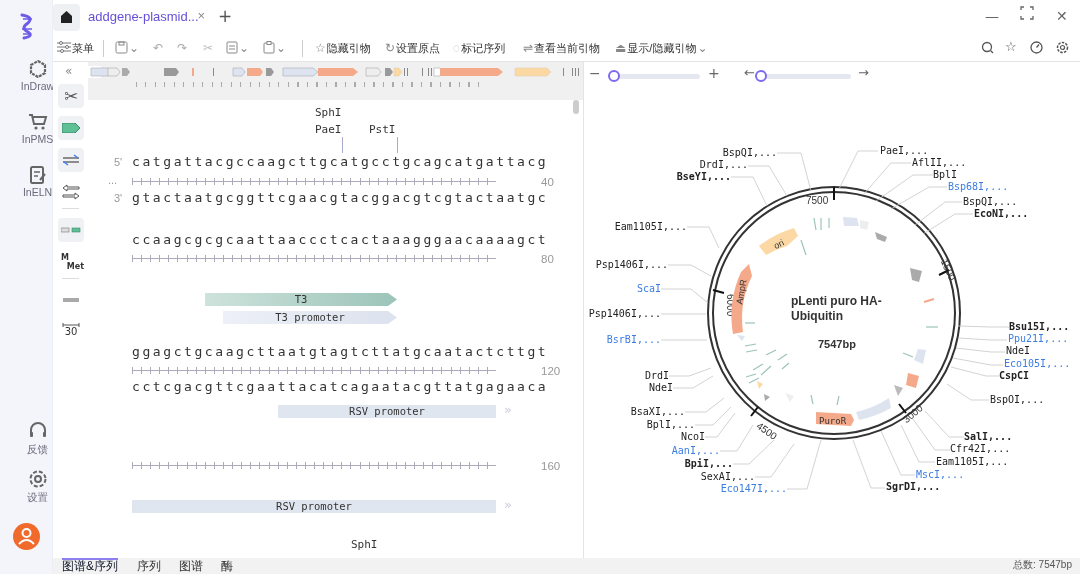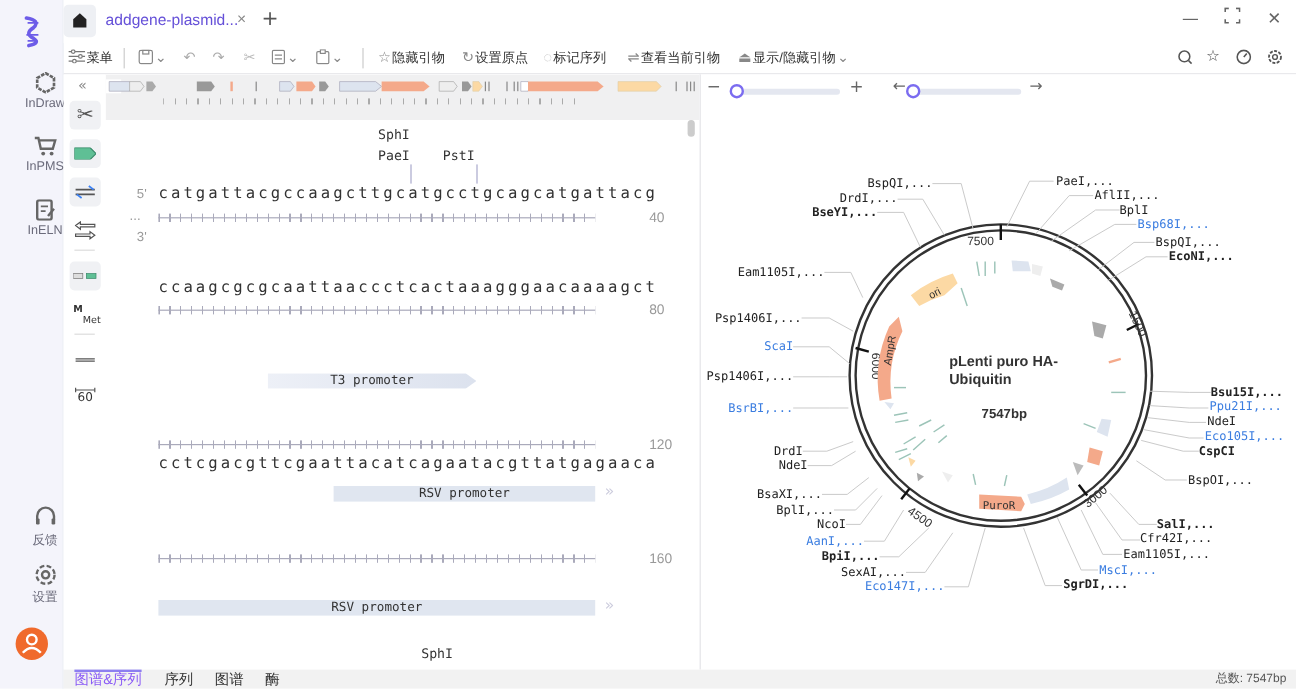--- a/index.html
+++ b/index.html
@@ -311,6 +311,7 @@
     </div>
   <div class="pos-num" style="top:114px">40</div>
   <div class="strand-lbl" style="top:130px">3'</div>
+  <div class="seq-line mono" style="top:128px">gtactaatgcggttcgaacgtacggacgtcgtactaatgc</div>
 
   <div class="seq-line mono" style="top:170px">ccaagcgcgcaattaaccctcactaaagggaacaaaagct</div>
   <div class="seq-ruler" style="top:193px">

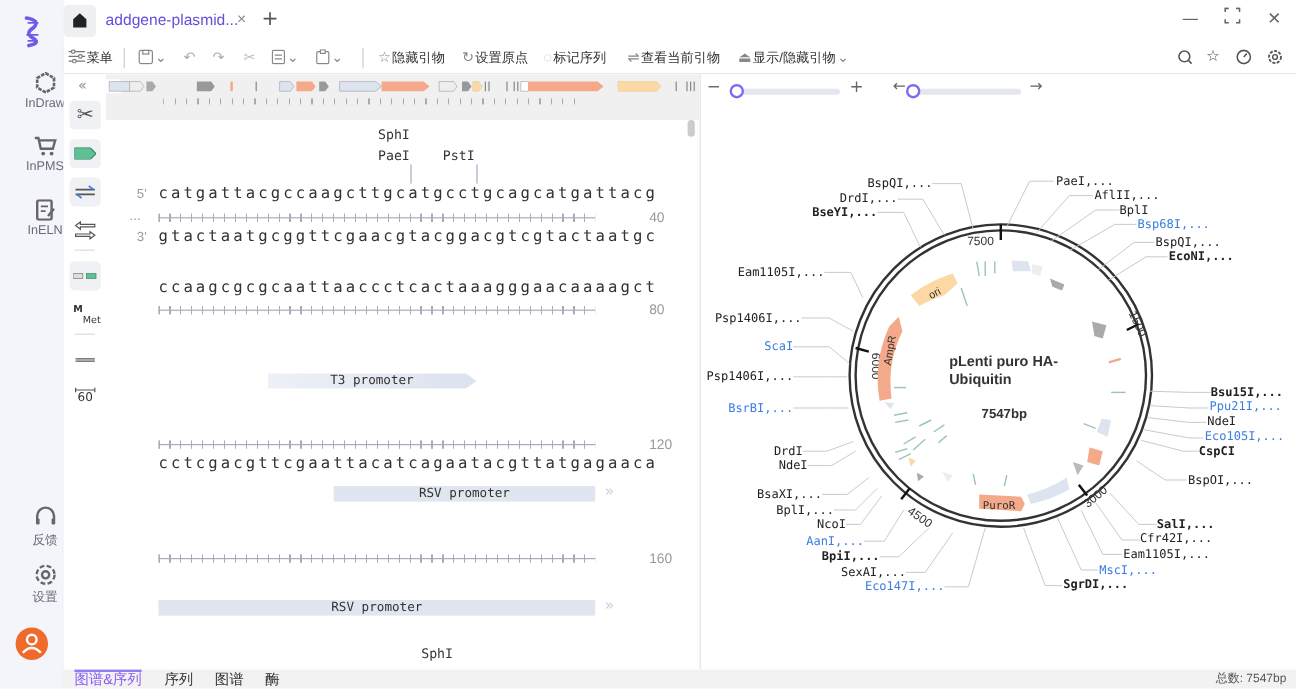--- a/index.html
+++ b/index.html
@@ -243,7 +243,7 @@
     </div>
   <div class="tool-btn" style="top:188px;flex-direction:column;line-height:9px">
     <span style="font-size:8px;font-weight:bold;color:#333;align-self:flex-start;margin-left:3px">M</span>
-    <span style="font-size:8px;font-weight:normal;color:#333;align-self:flex-end">Met</span>
+    <span style="font-size:8px;font-weight:bold;color:#333;align-self:flex-end">Met</span>
   </div>
   <div class="tool-divider" style="top:216px"></div>
   <div class="tool-btn" style="top:226px">

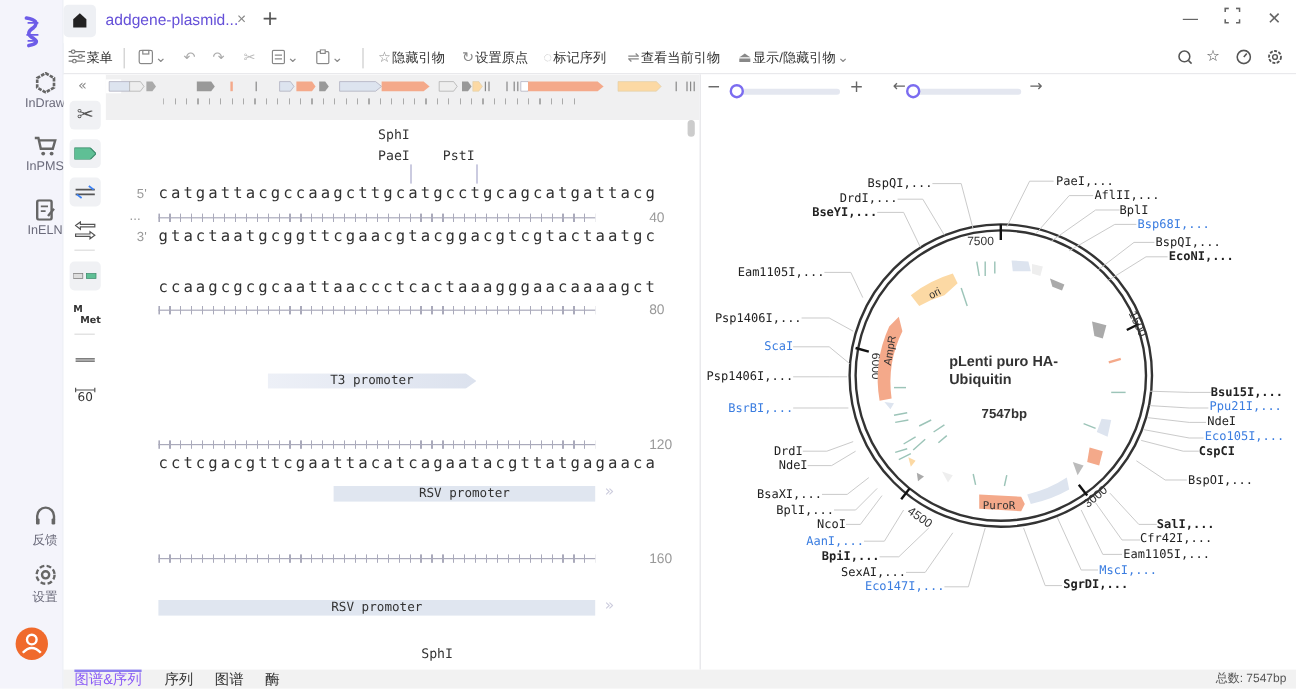--- a/index.html
+++ b/index.html
@@ -319,6 +319,7 @@
       <div class="ruler-ticks"></div>
     </div>
   <div class="pos-num" style="top:191px">80</div>
+  <div class="feature feat-t3 mono" style="left:117px;top:231px;width:192px">T3</div>
   <div class="feature feat-prom mono" style="left:135px;top:249px;width:174px">T3 promoter</div>
 
   <div class="seq-ruler" style="top:305px">

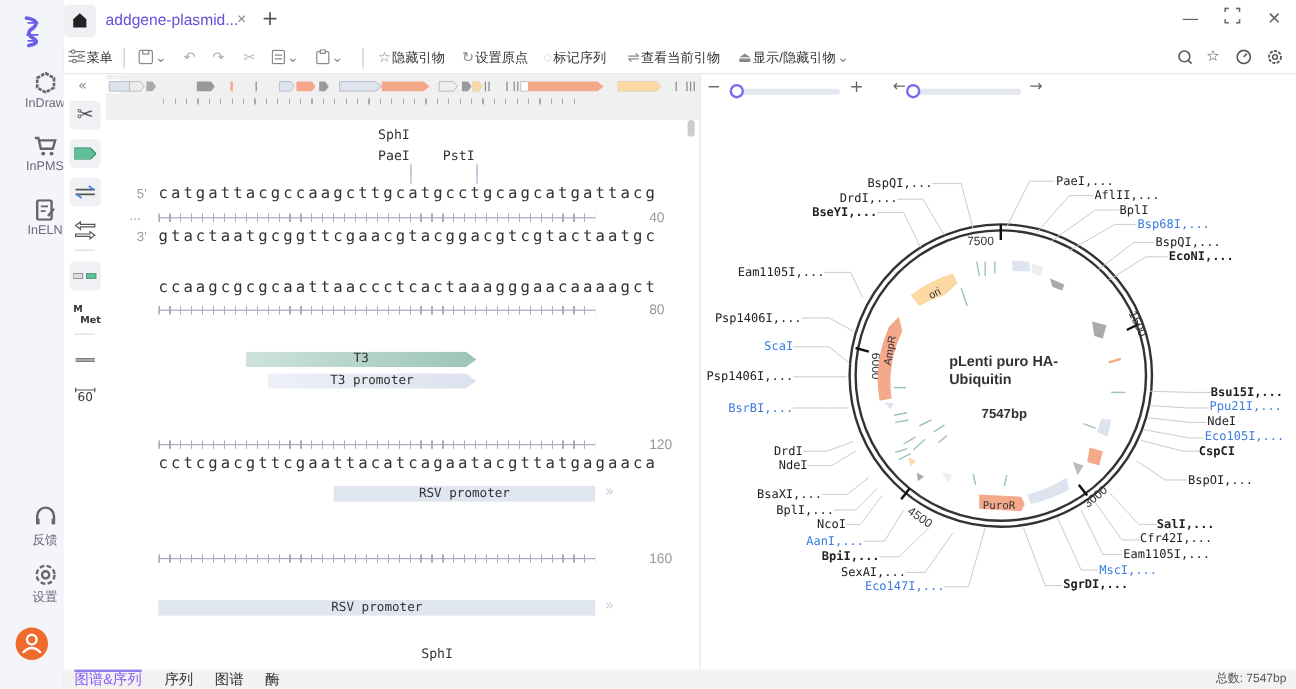--- a/index.html
+++ b/index.html
@@ -258,7 +258,7 @@
         <line x1="1" y1="0" x2="1" y2="4" stroke="#555"></line>
         <line x1="17" y1="0" x2="17" y2="4" stroke="#555"></line>
       </svg>
-    <span style="font-size:10px;color:#333;line-height:10px">60</span>
+    <span style="font-size:10px;color:#333;line-height:10px">30</span>
   </div>
 </div>
 

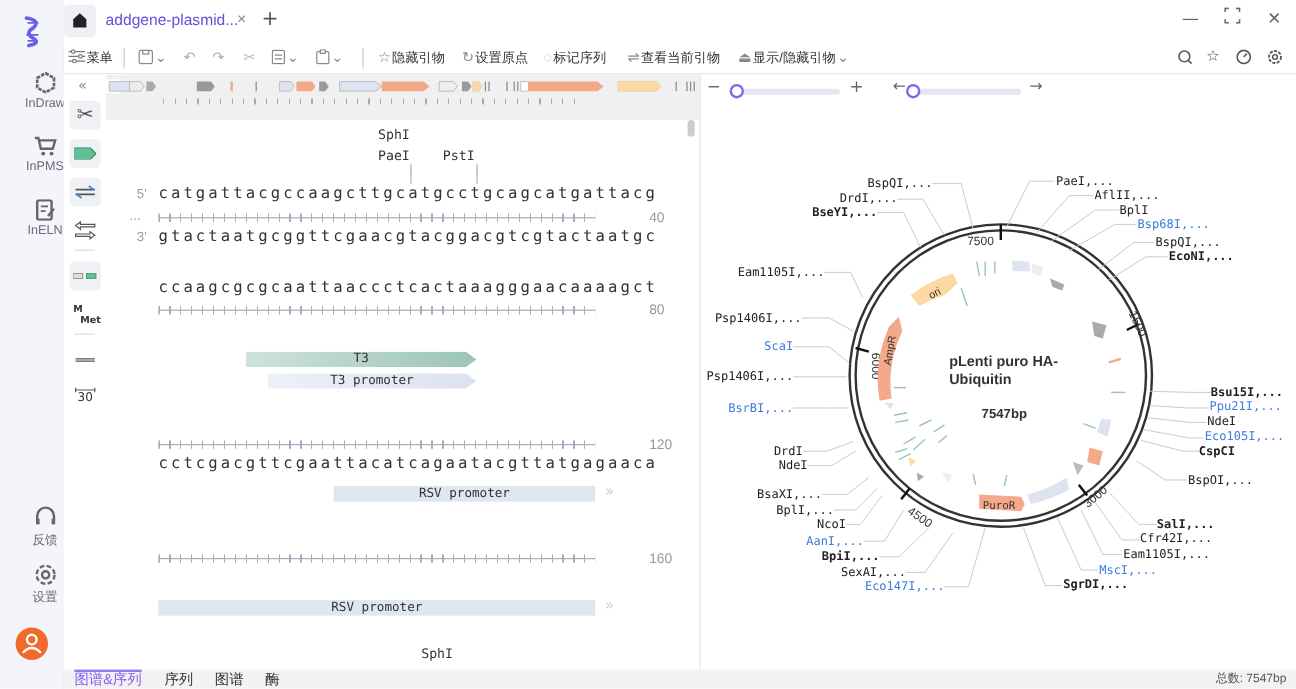--- a/index.html
+++ b/index.html
@@ -322,6 +322,7 @@
   <div class="feature feat-t3 mono" style="left:117px;top:231px;width:192px">T3</div>
   <div class="feature feat-prom mono" style="left:135px;top:249px;width:174px">T3 promoter</div>
 
+  <div class="seq-line mono" style="top:282px">ggagctgcaagcttaatgtagtcttatgcaatactcttgt</div>
   <div class="seq-ruler" style="top:305px">
       <div class="ruler-line"></div>
       <div class="ruler-ticks"></div>

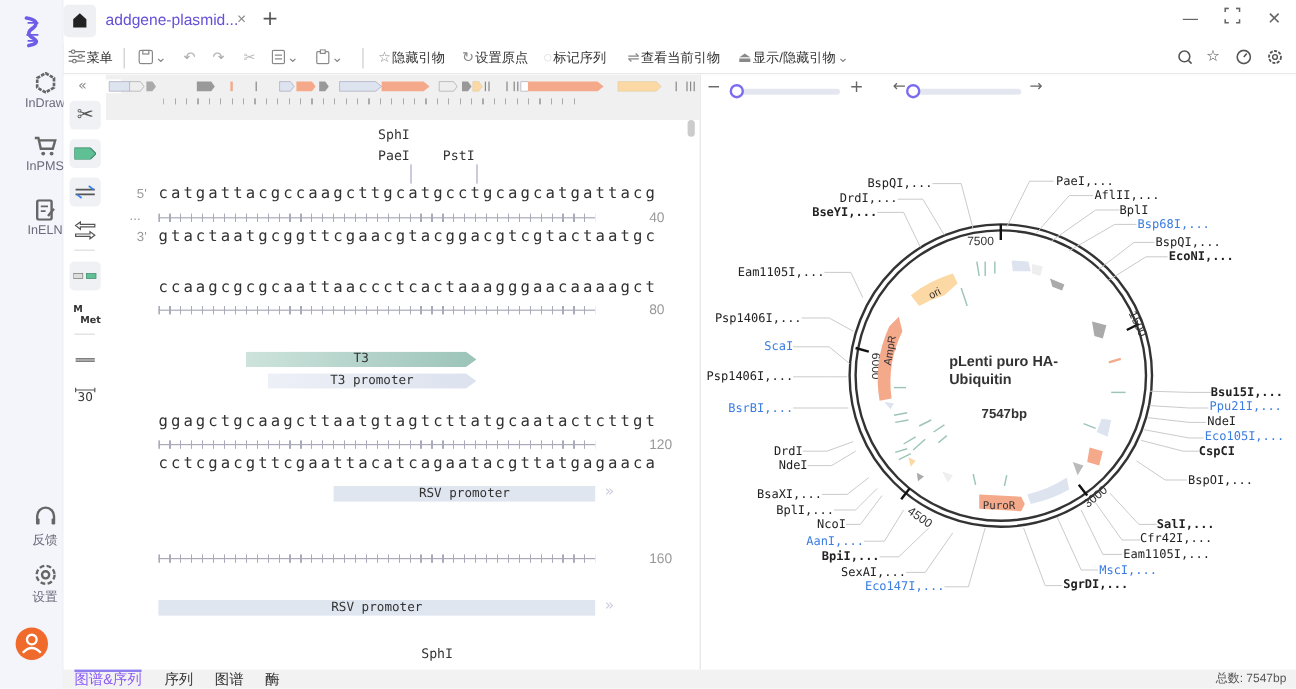--- a/index.html
+++ b/index.html
@@ -51,7 +51,7 @@
 .map-svg{position:absolute;left:0;top:0}
 .bottom-bar{position:absolute;left:53px;top:558px;right:0;height:16px;background:#f2f2f2;font-family:"Liberation Sans",sans-serif;font-size:12px}
 .btab{position:absolute;top:0;height:16px;line-height:16px;color:#333}
-.btab.active{color:#8b5cf6;border-top:2px solid #8d7ff0;line-height:13px}
+.btab.active{color:#0f172a;border-top:2px solid #8d7ff0;line-height:13px}
 .total{position:absolute;right:8px;top:0;color:#555;font-size:10px}
 </style>
 </head>

